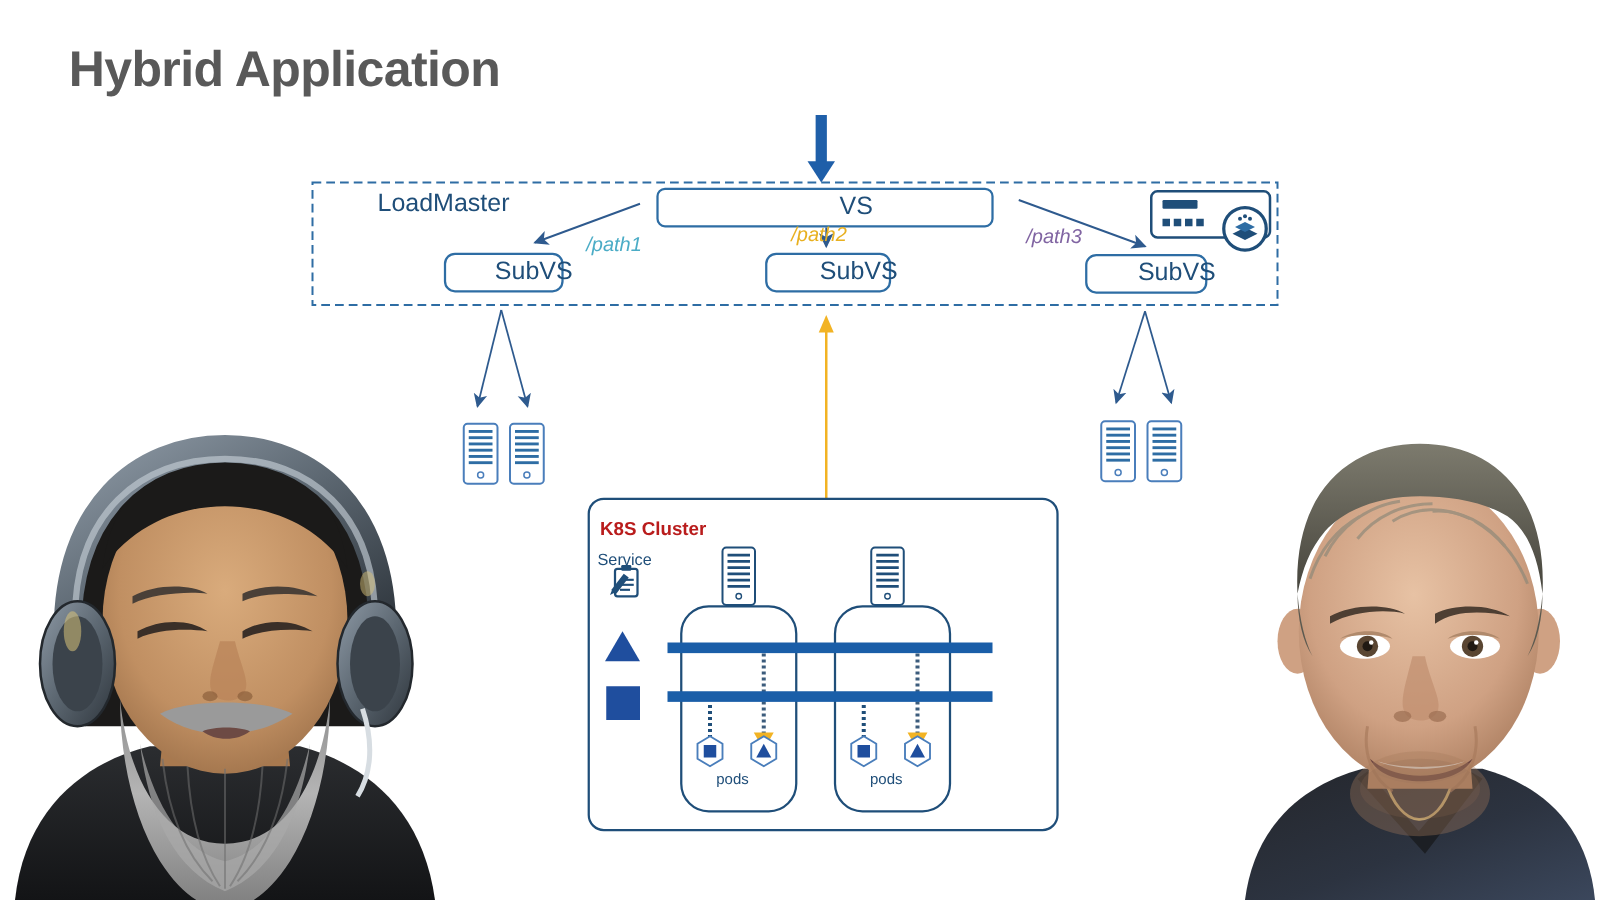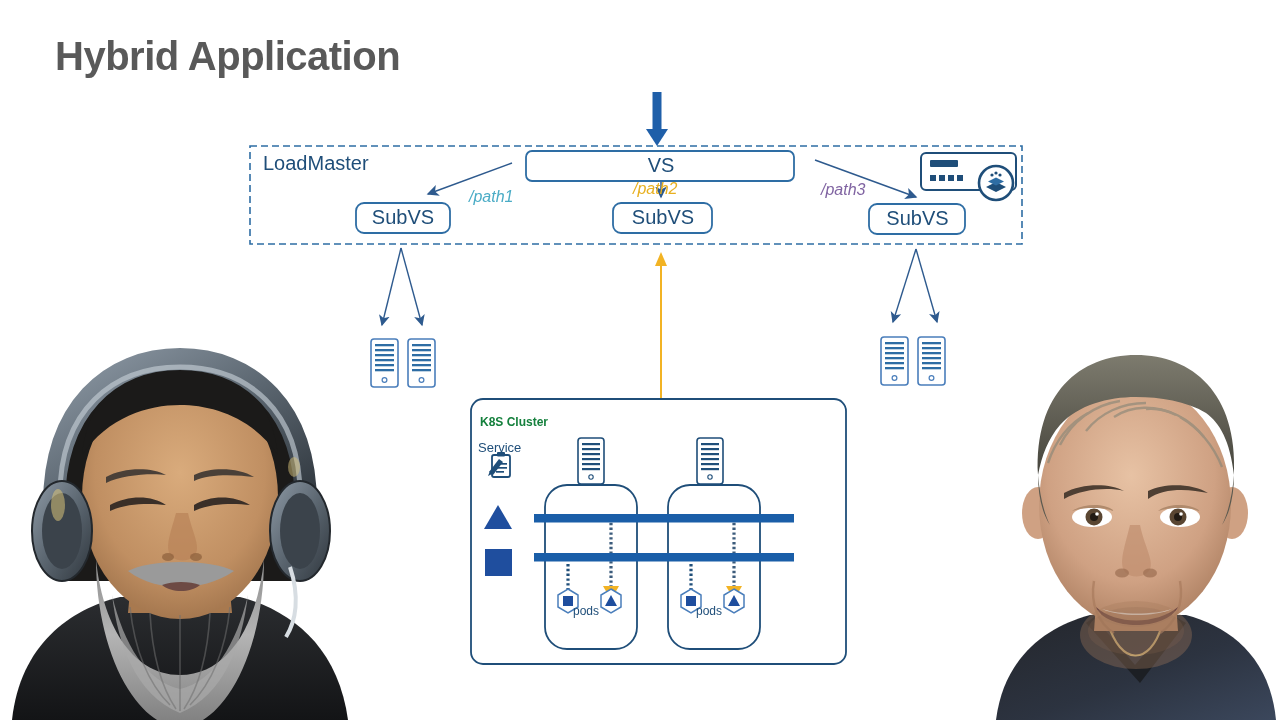--- a/index.html
+++ b/index.html
@@ -48,6 +48,7 @@
     position: absolute;
     white-space: nowrap;
     pointer-events: none;
+    margin-left: 39px;
   }
   #loadmaster-label {
     left: 263px; top: 152px;

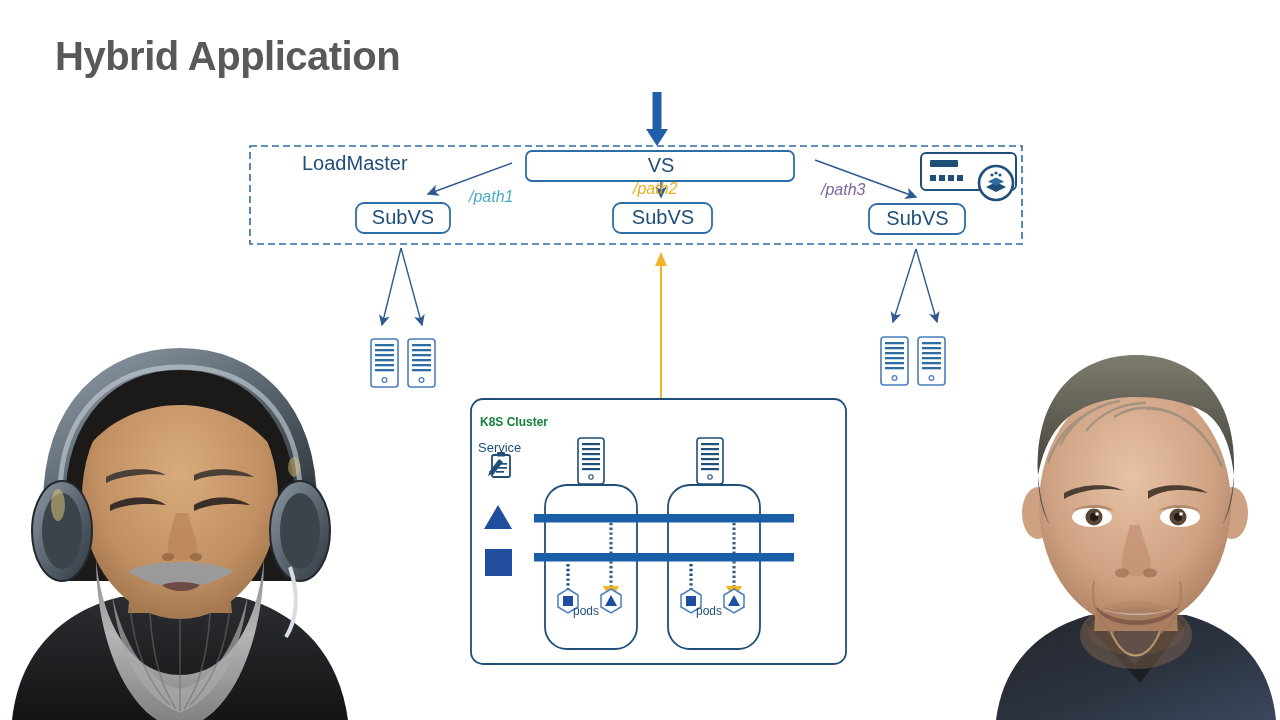--- a/index.html
+++ b/index.html
@@ -61,6 +61,7 @@
     color: #1F4E79;
     text-align: center;
     white-space: nowrap;
+    padding-left: 24px;
   }
   #vs-box-label { left: 527px; top: 154px; width: 268px; }
   #subvs1-label { left: 357px; top: 206px; width: 92px; }

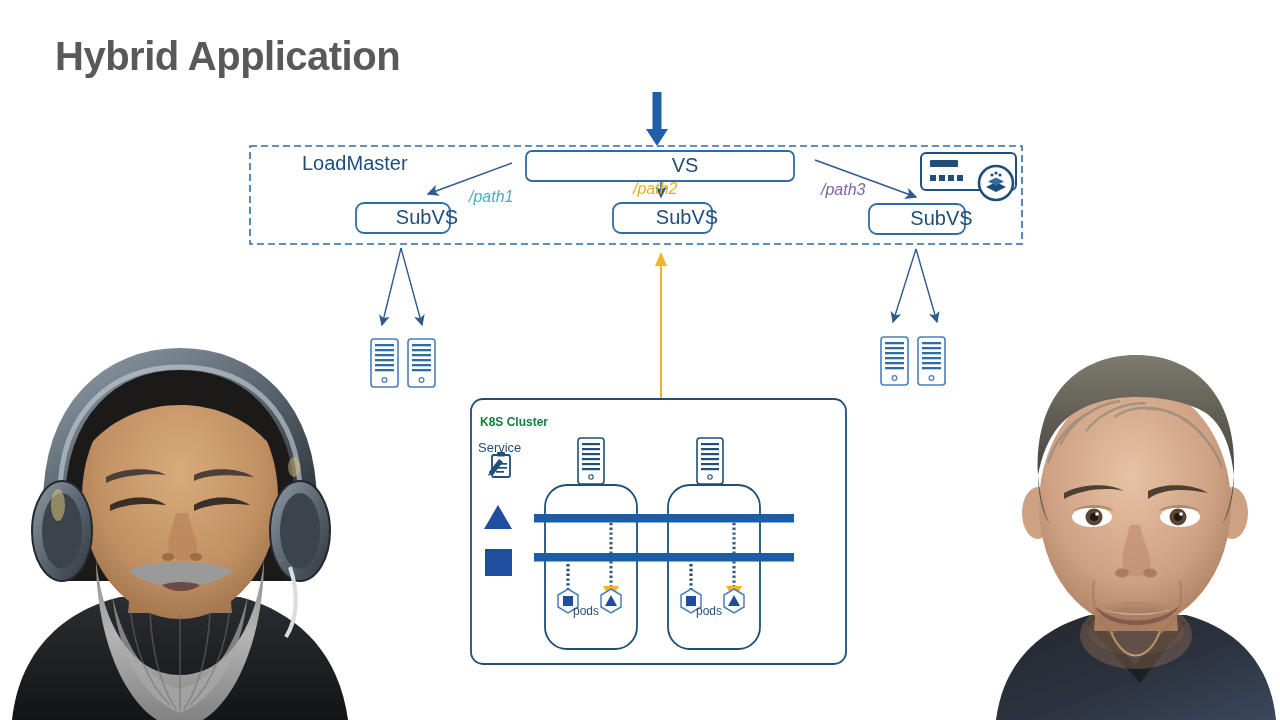--- a/index.html
+++ b/index.html
@@ -90,9 +90,9 @@
   #k8s-title {
     position: absolute;
     left: 480px; top: 415px;
-    font-size: 12px;
+    font-size: 15px;
     font-weight: bold;
-    color: #15803d;
+    color: #b91c1c;
     white-space: nowrap;
   }
   #service-label {

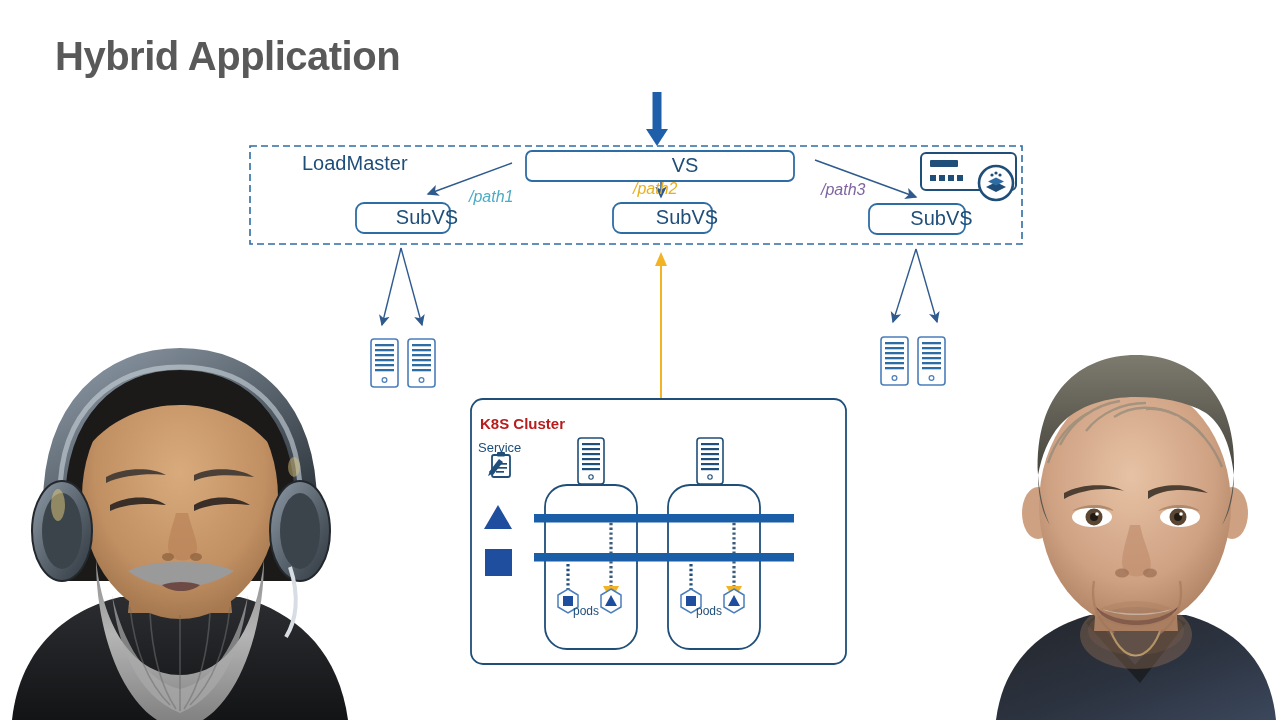--- a/index.html
+++ b/index.html
@@ -108,6 +108,7 @@
     font-size: 12px;
     color: #1F4E79;
     white-space: nowrap;
+    margin-top: 12px;
   }
   #pods1-label { left: 573px; top: 604px; }
   #pods2-label { left: 696px; top: 604px; }

